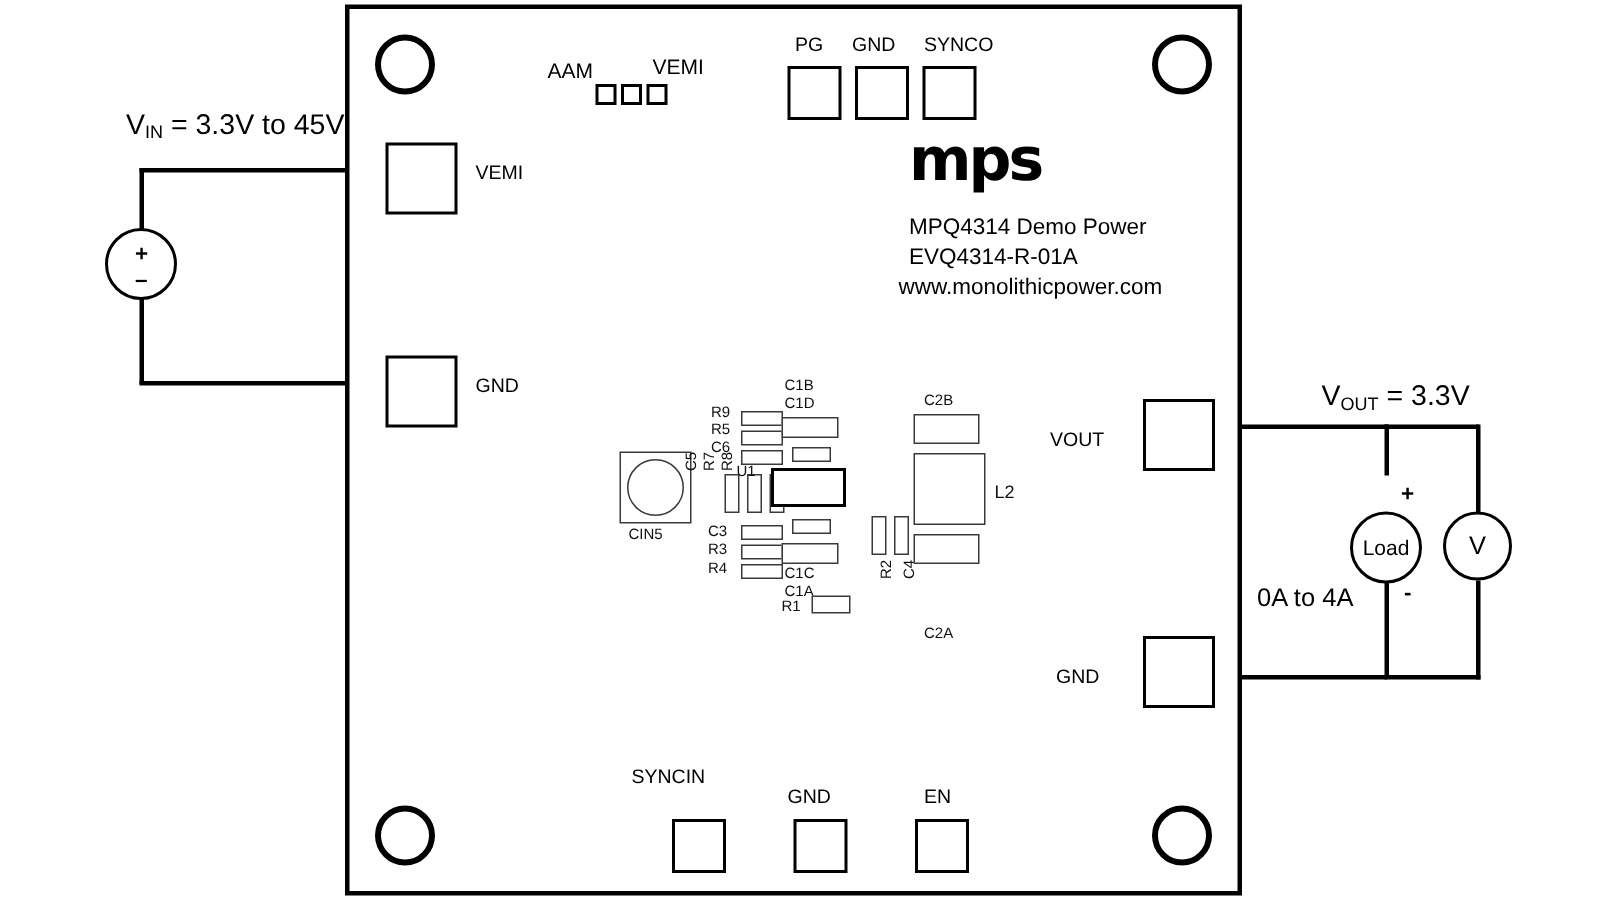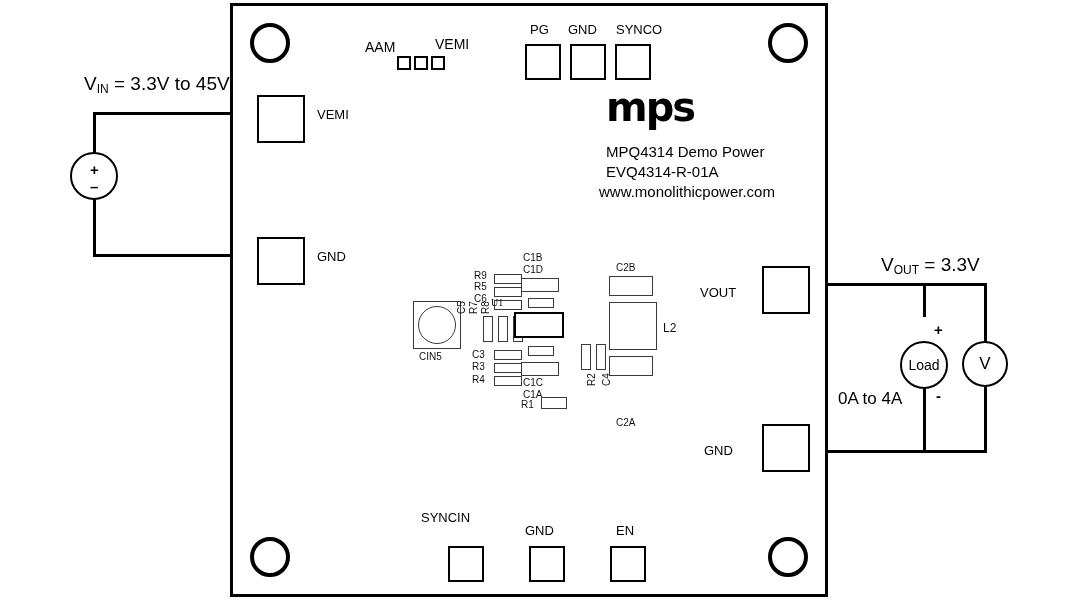--- a/index.html
+++ b/index.html
@@ -149,7 +149,7 @@
     <div class="comp" style="left:288px;top:272px;width:38px;height:14px;"></div>
     <div class="comp" style="left:295px;top:292px;width:26px;height:10px;"></div>
 
-    <div class="clbl" style="left:258px;top:292px;font-family:Liberation Serif, serif;">U1</div>
+    <div class="clbl" style="left:258px;top:304px;">U1</div>
     <div class="comp ic" style="left:281px;top:306px;width:50px;height:26px;"></div>
 
     <div class="comp" style="left:295px;top:340px;width:26px;height:10px;"></div>

